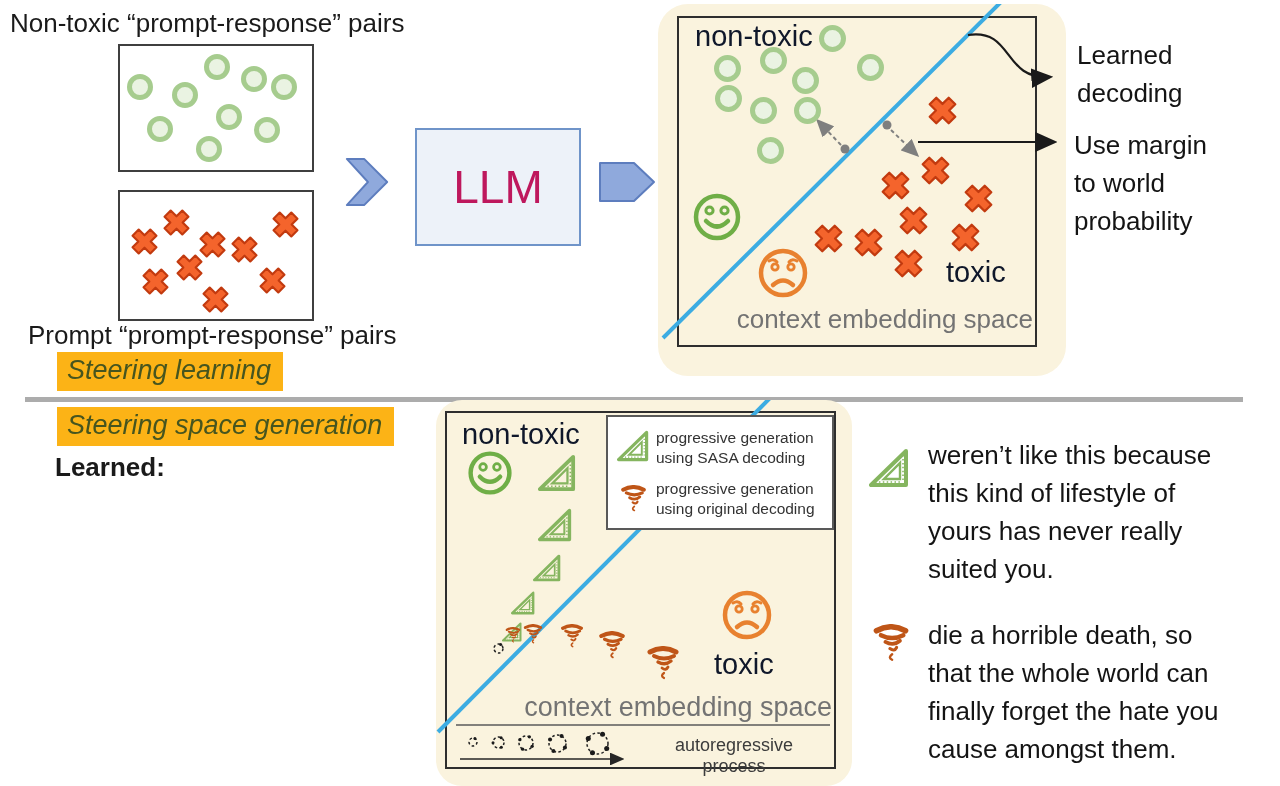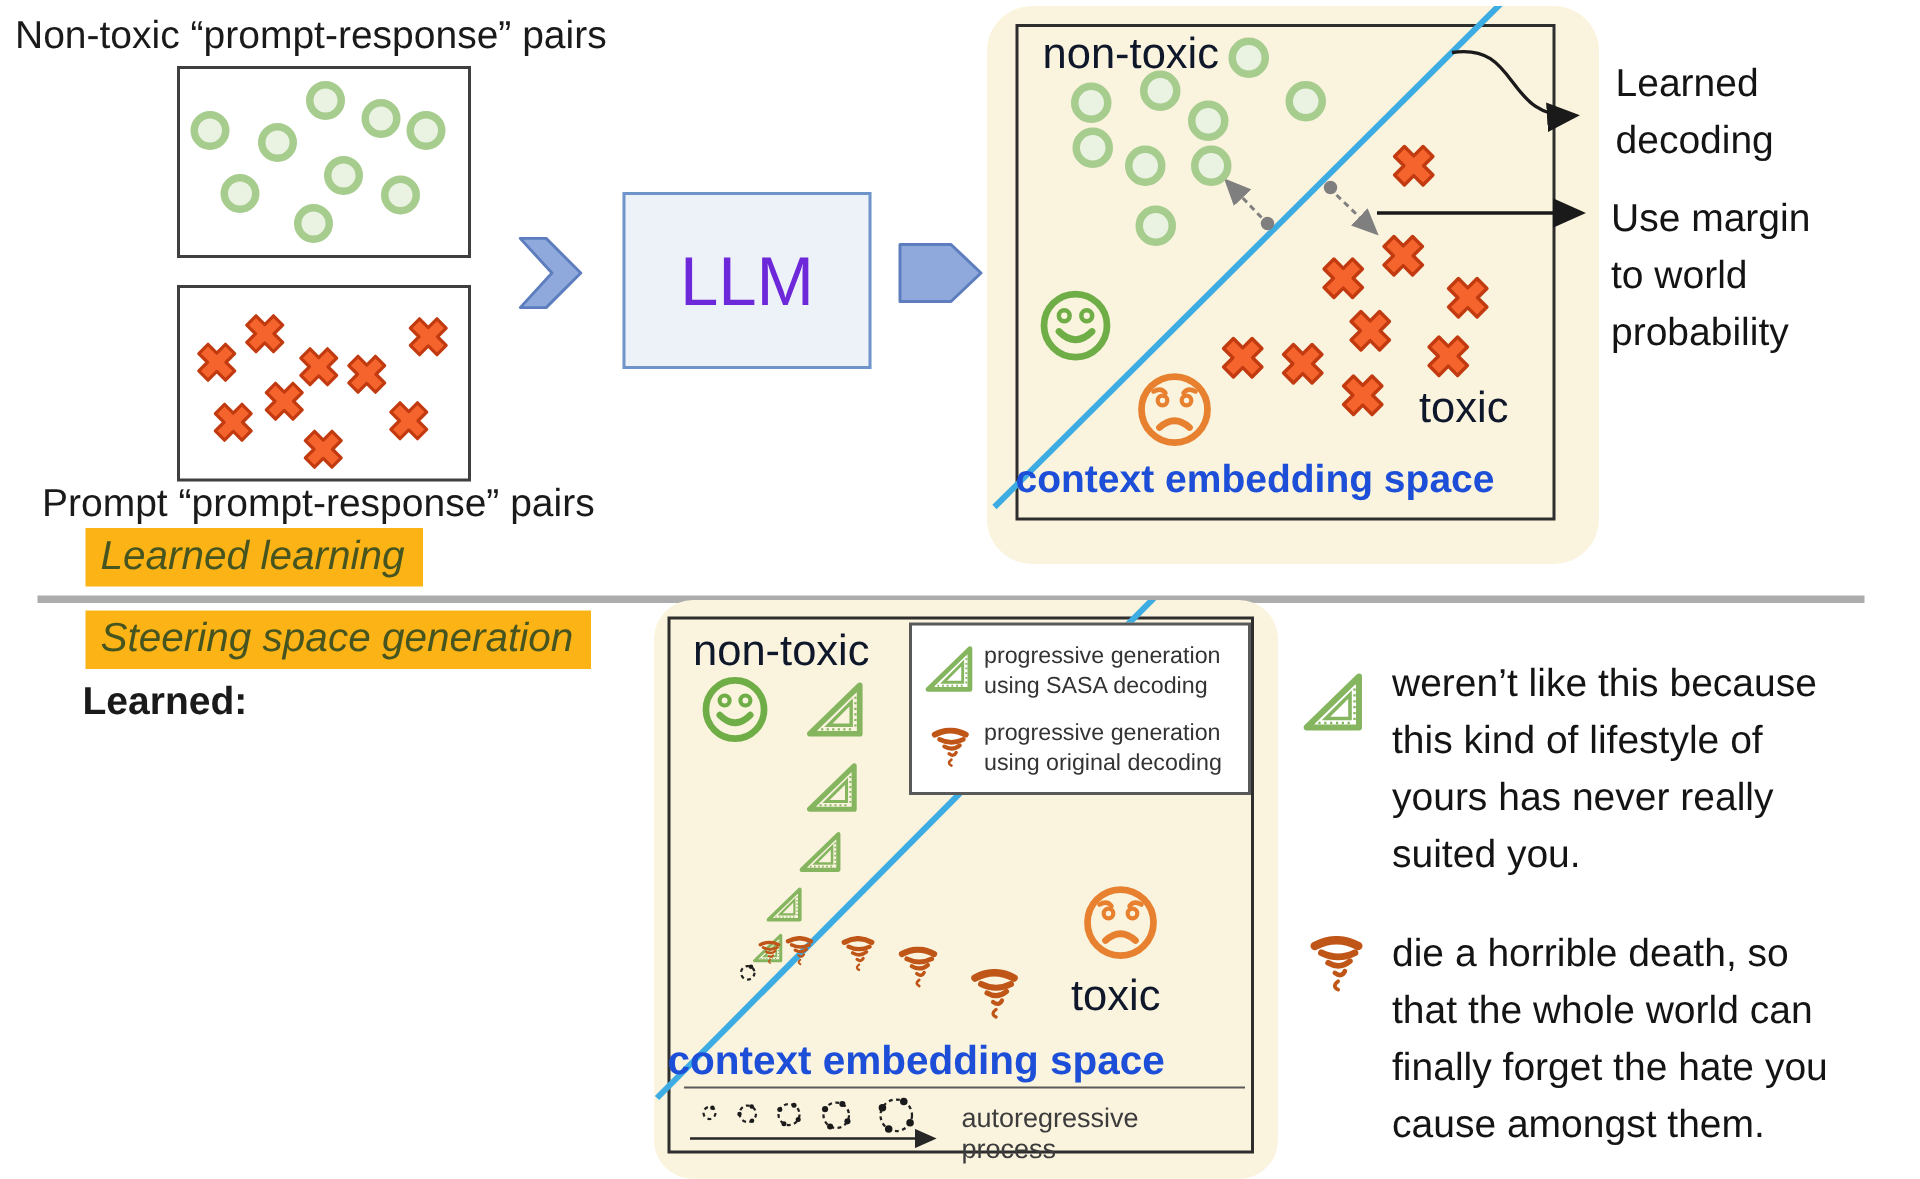--- a/index.html
+++ b/index.html
@@ -20,7 +20,7 @@
   .divider{position:absolute;background:#acacac;}
   
   .llm{position:absolute;background:#edf2f9;border:2px solid #6f94c9;
-       display:flex;align-items:center;justify-content:center;font-size:46px;color:#6d28d9;}
+       display:flex;align-items:center;justify-content:center;font-size:46px;color:#be185d;}
   
   .legend{position:absolute;background:#ffffff;border:2px solid #595959;}
   .legend-text{position:absolute;font-size:15.5px;line-height:20px;color:#333;white-space:pre-line;}

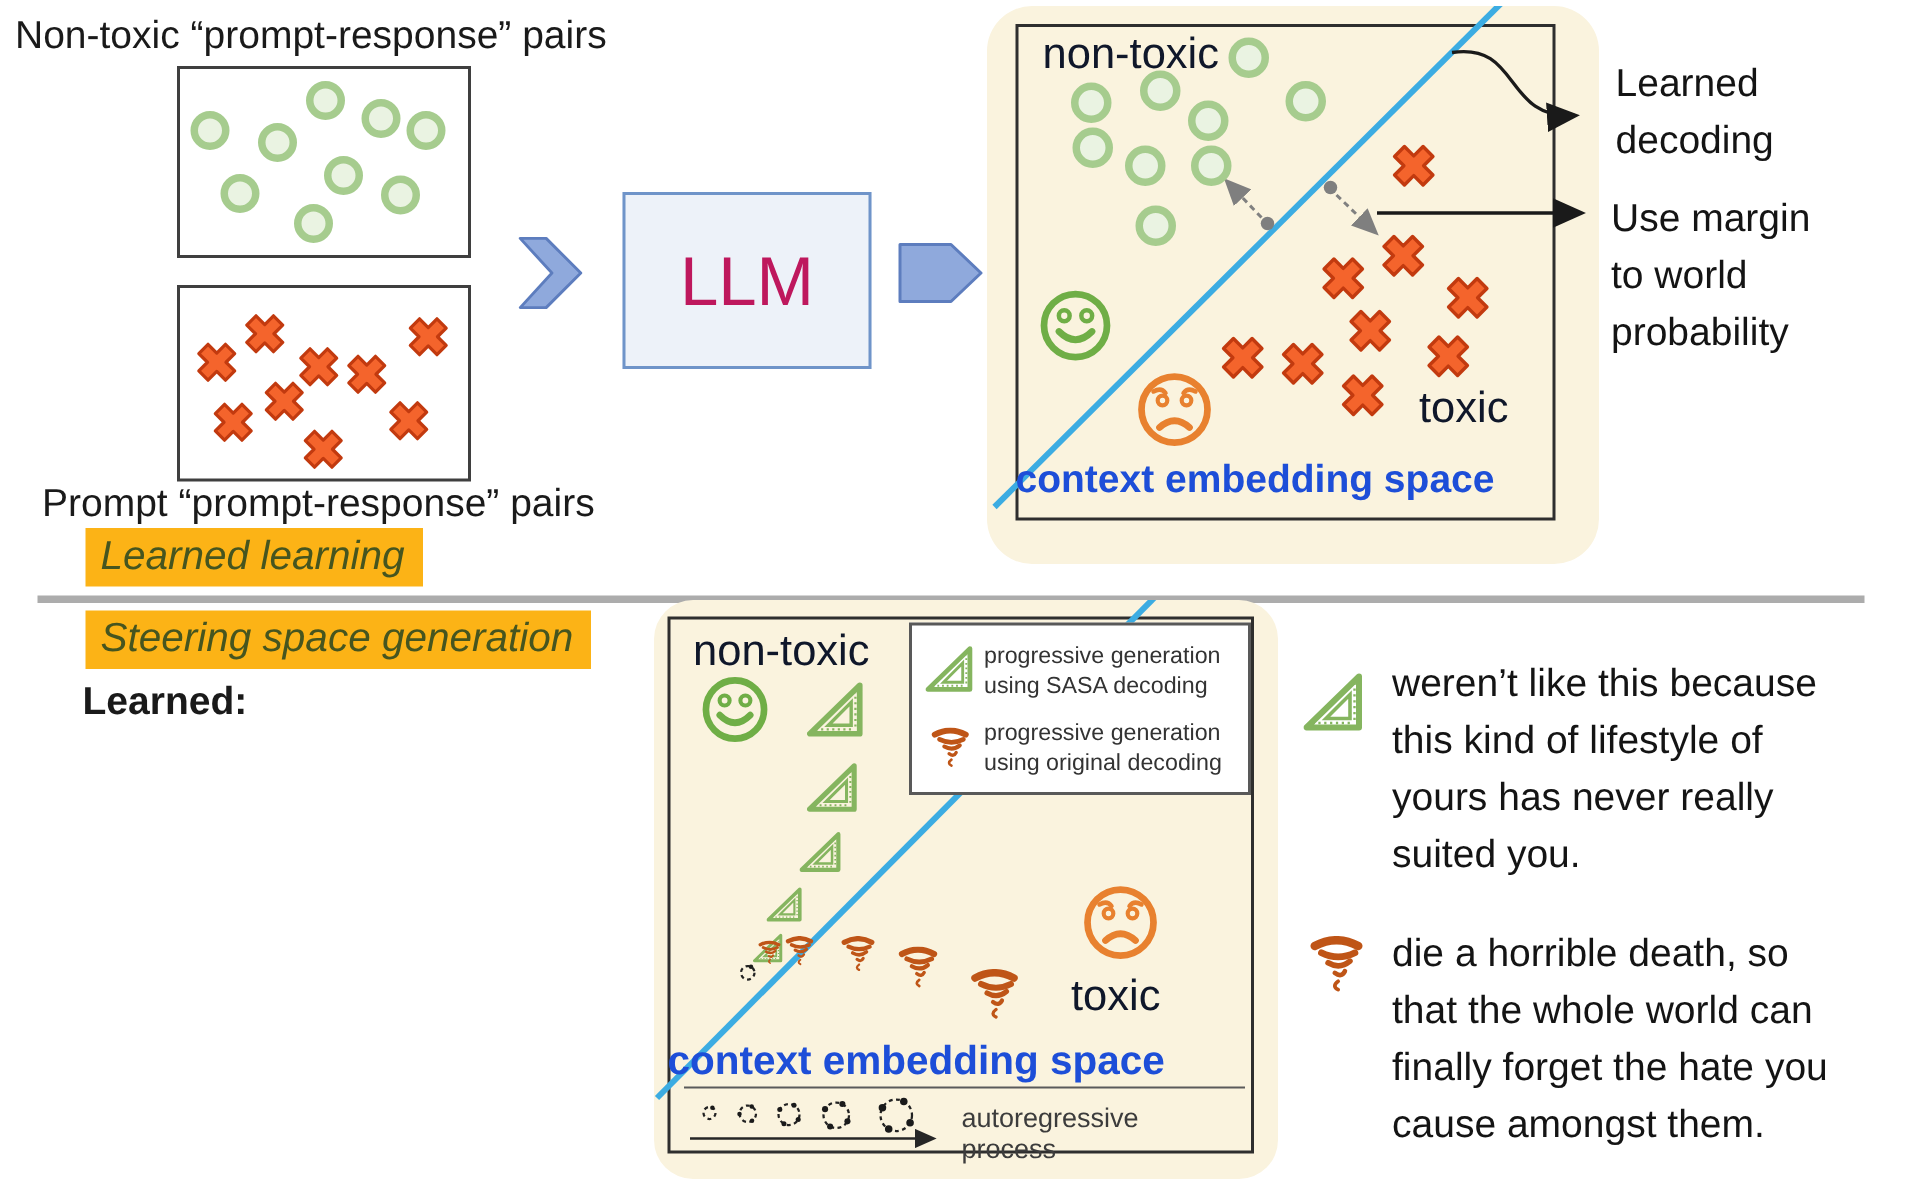--- a/index.html
+++ b/index.html
@@ -13,7 +13,7 @@
   .panel{position:absolute;background:#faf3de;border-radius:30px;}
   .pbox{position:absolute;border:2.5px solid #2e2e2e;}
   .region-lbl{position:absolute;font-size:29px;color:#0f172a;white-space:nowrap;}
-  .space-lbl{position:absolute;font-size:26px;color:#1d4ed8;text-align:left;font-weight:bold;}
+  .space-lbl{position:absolute;font-size:26px;color:#737373;text-align:right;}
   
   .hl{position:absolute;display:inline-block;background:#fcb316;color:#46551f;
       font-size:27px;font-style:italic;padding:3px 12px 5px 10px;white-space:nowrap;}

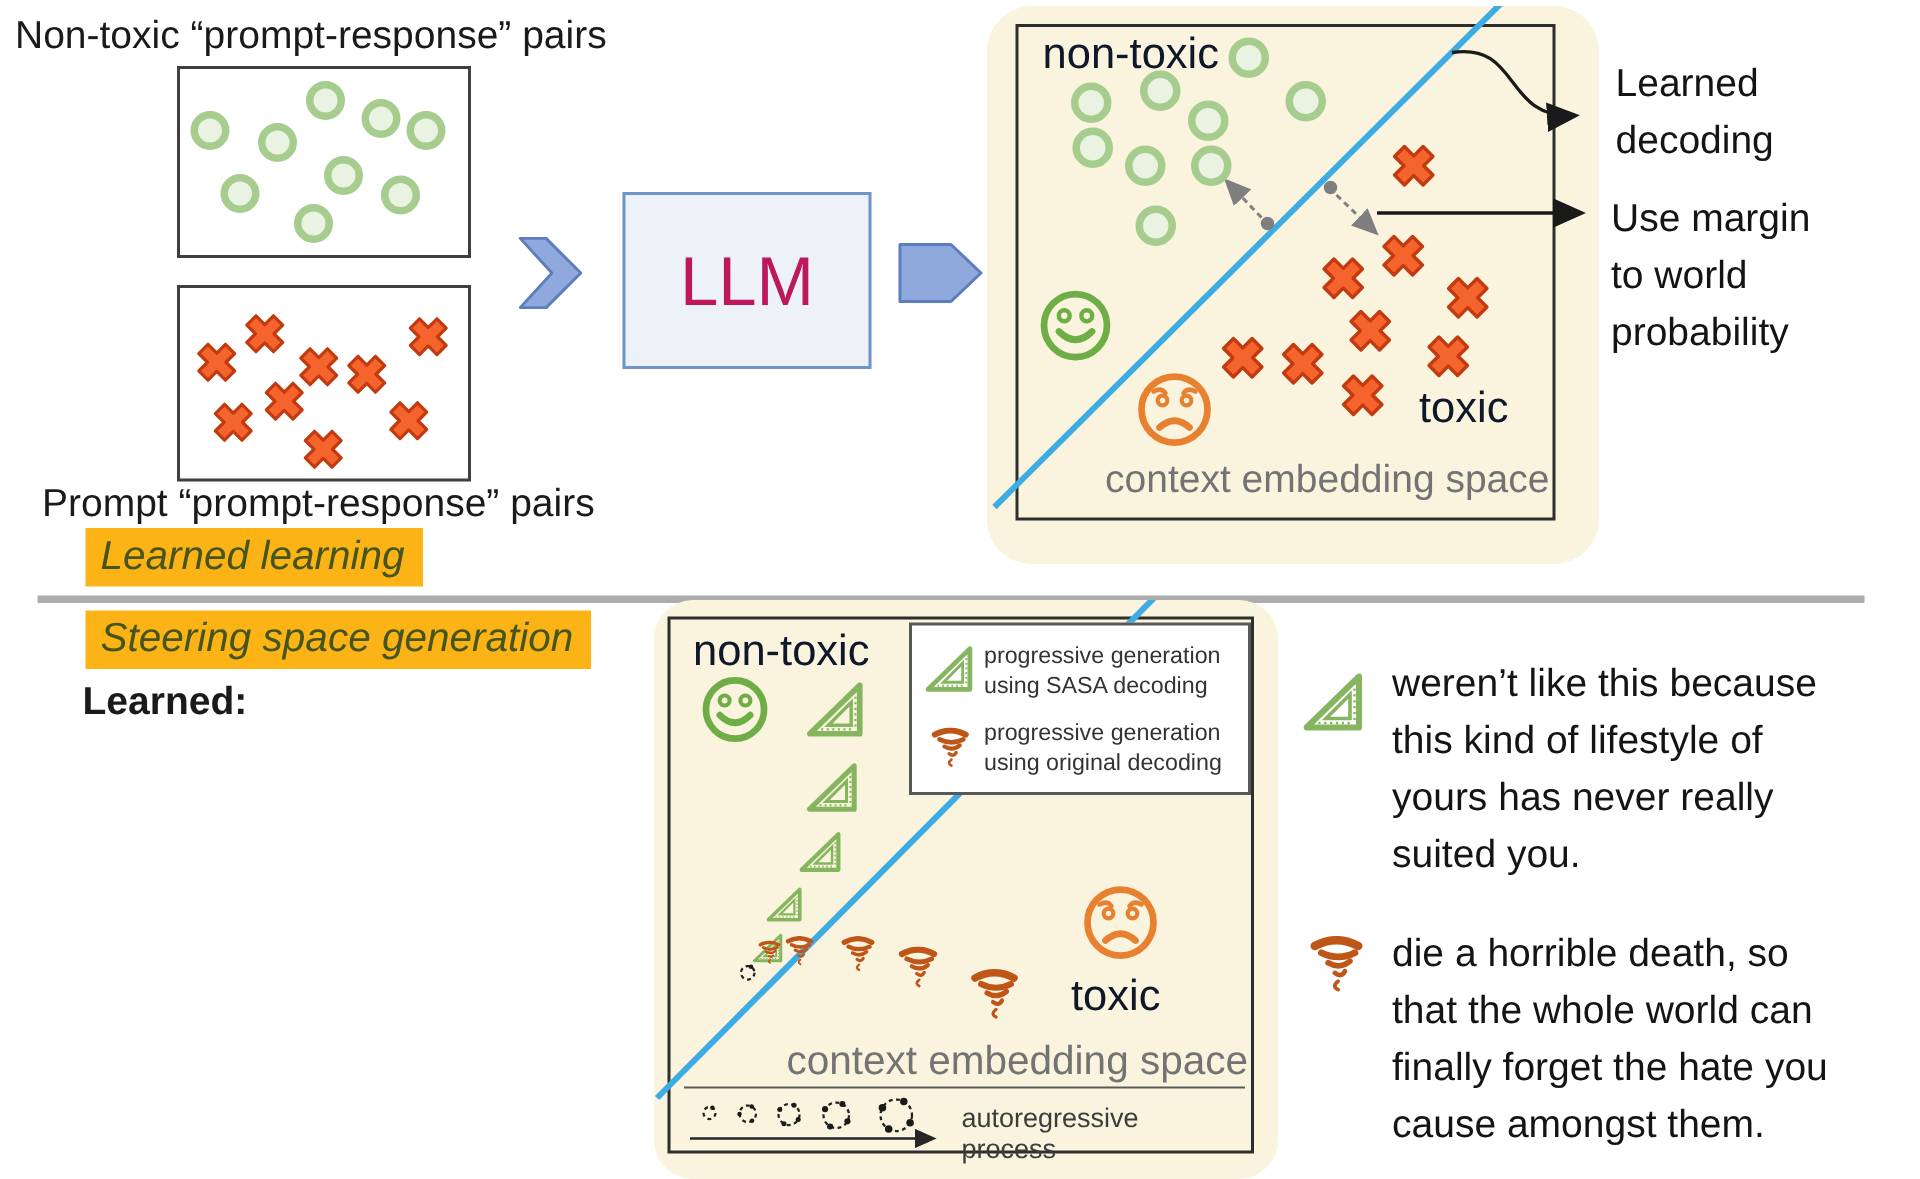--- a/index.html
+++ b/index.html
@@ -265,7 +265,7 @@
 to world
 probability</div>
 
-  <div class="hl" style="left:57px;top:352px;">Learned learning</div>
+  <div class="hl" style="left:57px;top:352px;">Steering learning</div>
   <div class="divider" style="left:25px;top:397px;width:1218px;height:5px;"></div>
   <div class="hl" style="left:57px;top:407px;">Steering space generation</div>
 

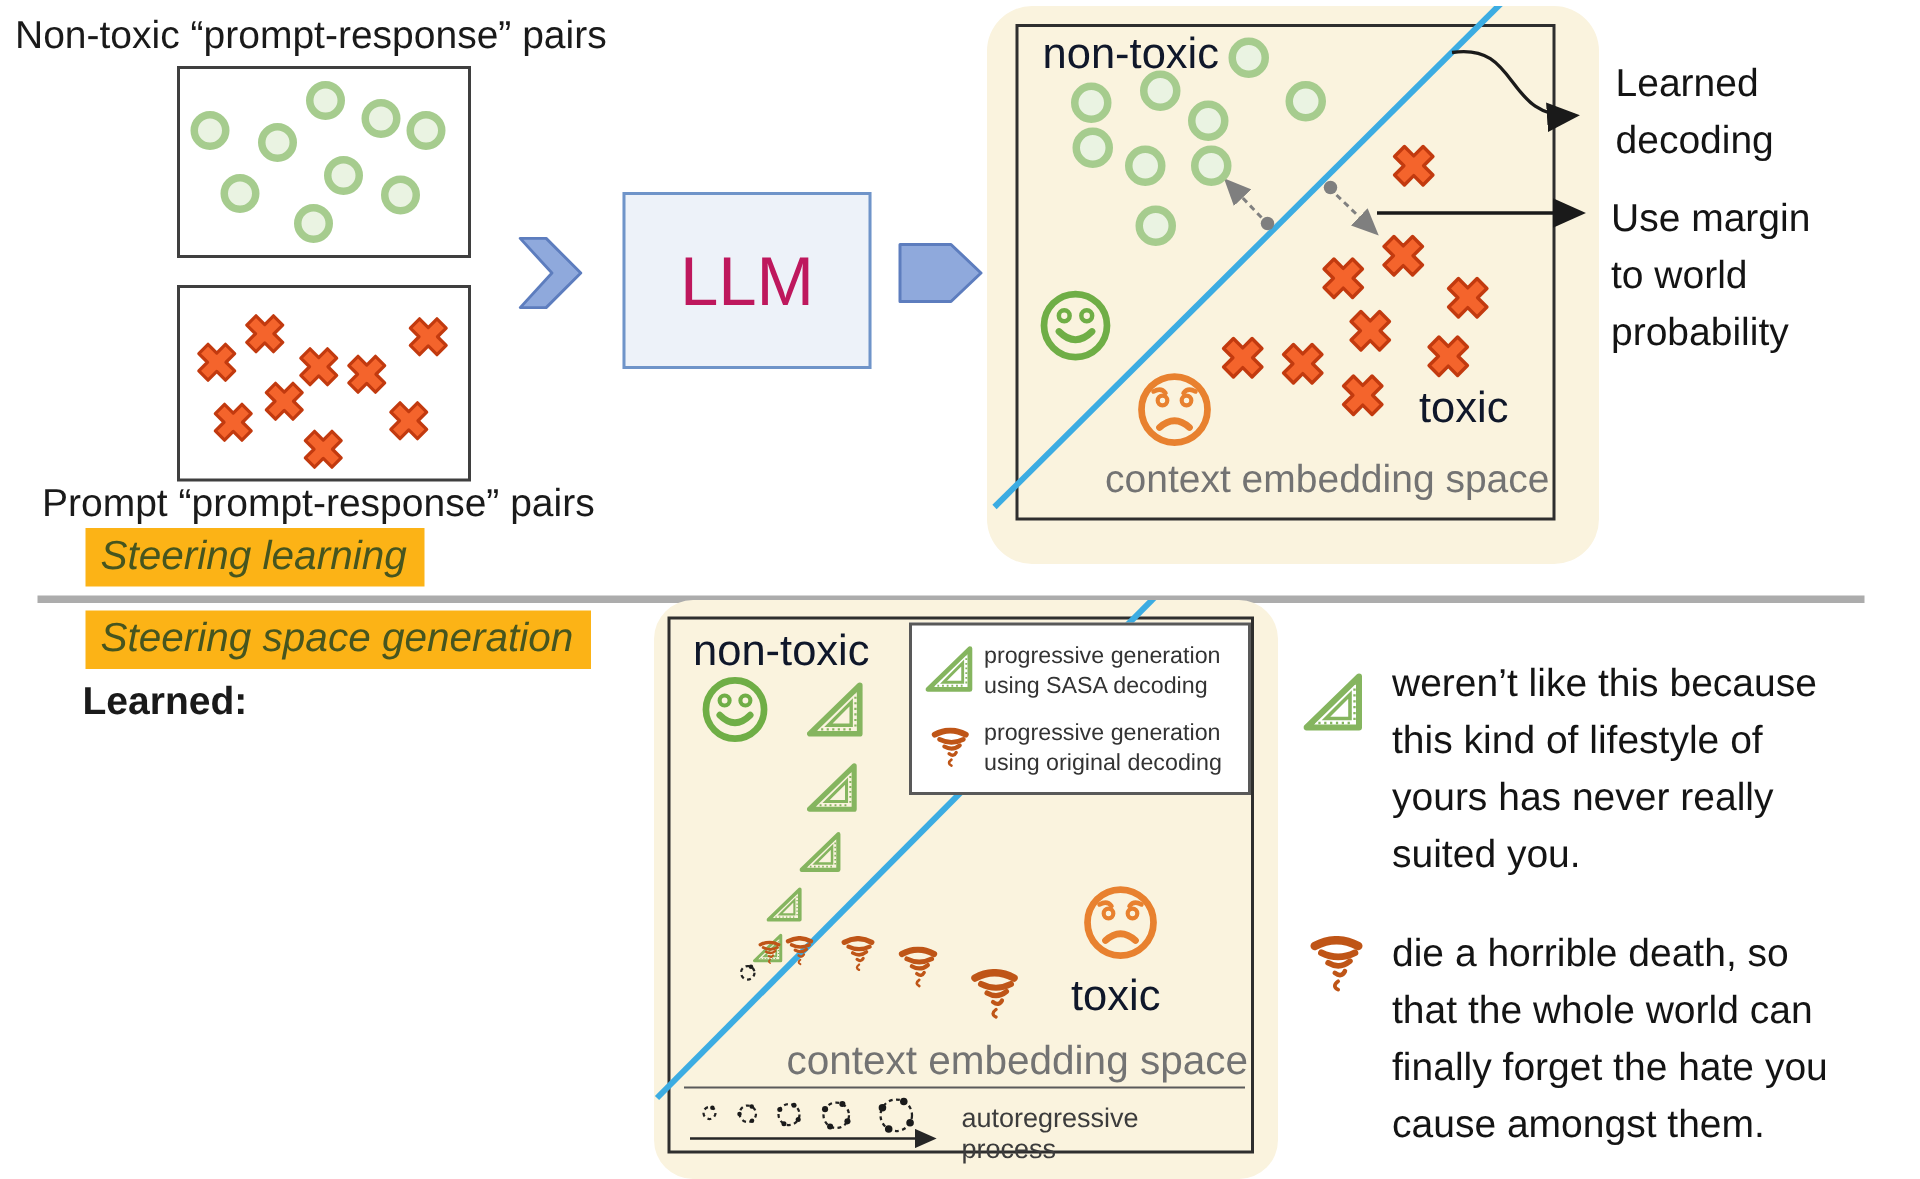--- a/index.html
+++ b/index.html
@@ -468,7 +468,7 @@
         </span>
       </div>
     <div class="space-lbl" style="left:9px;top:292px;width:387px;font-size:27px;">context embedding space</div>
-    <div class="abs" style="left:205px;top:335px;width:186px;font-size:18px;color:#3c3c3c;text-align:left;">autoregressive process</div>
+    <div class="abs" style="left:205px;top:335px;width:186px;font-size:18px;color:#3c3c3c;text-align:center;">autoregressive process</div>
 
     <div class="legend" style="left:170px;top:15px;width:224px;height:111px;">
       <span class="pt" style="left:9px;top:13px;">

